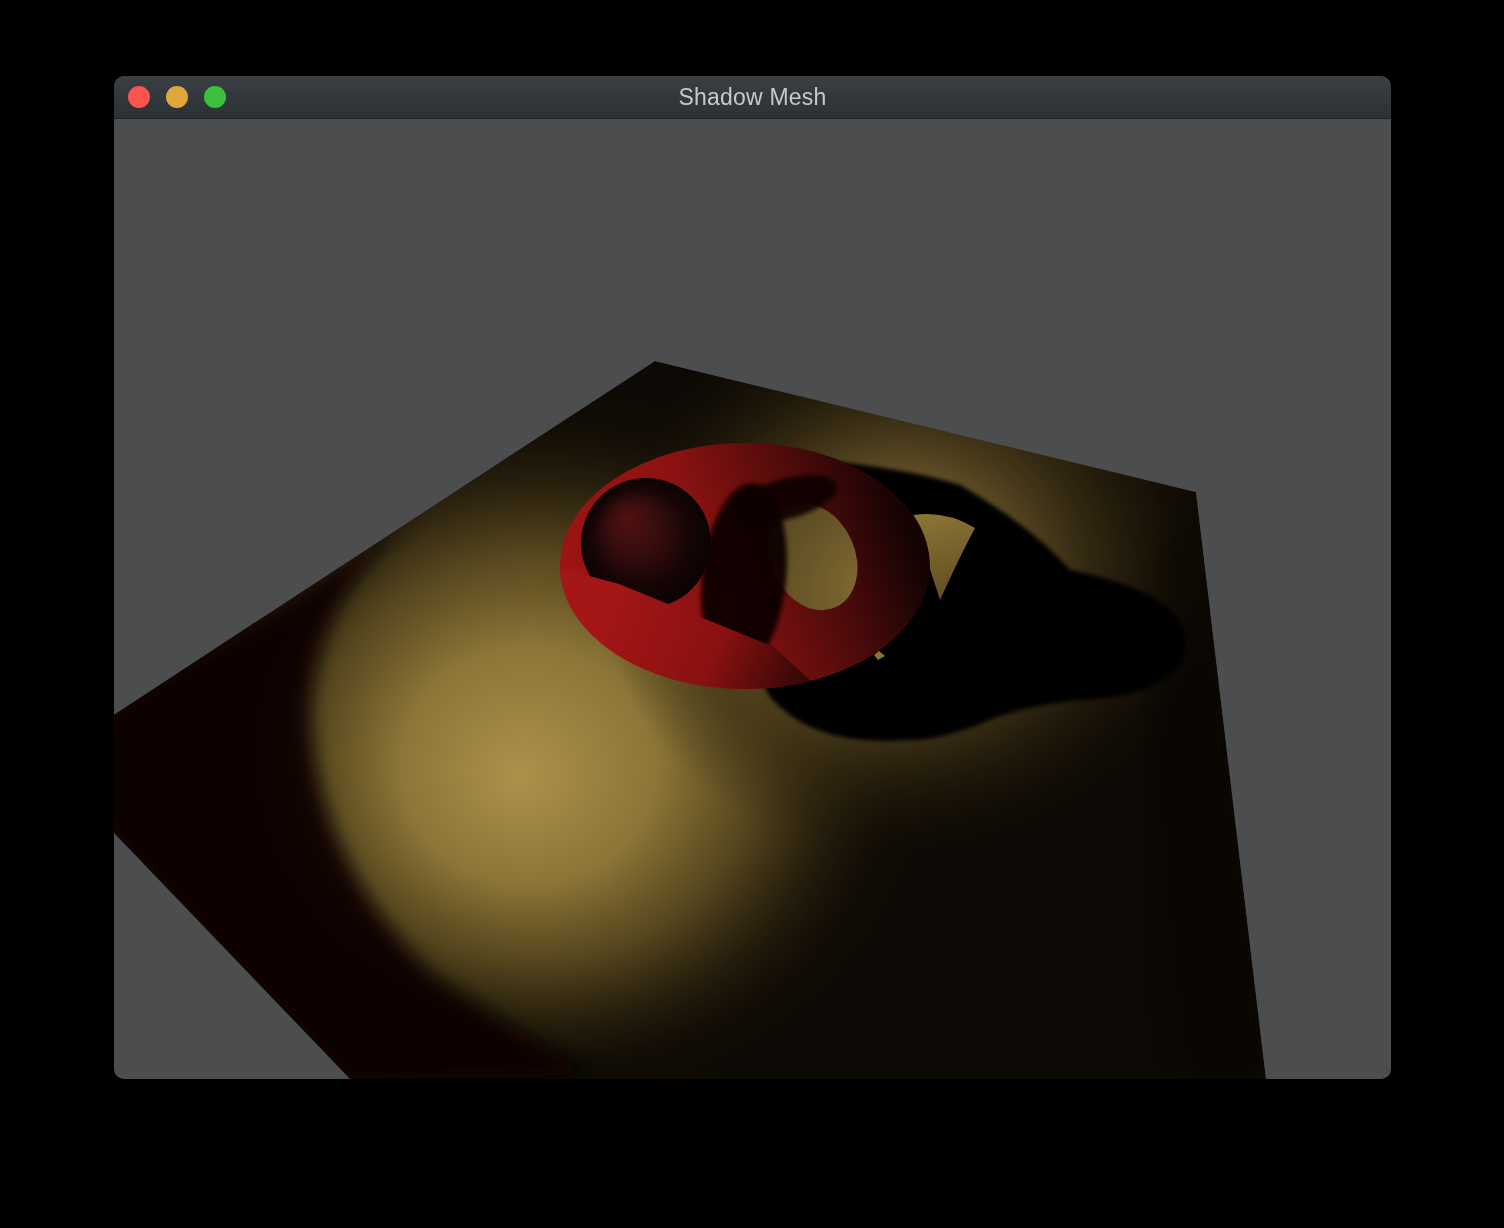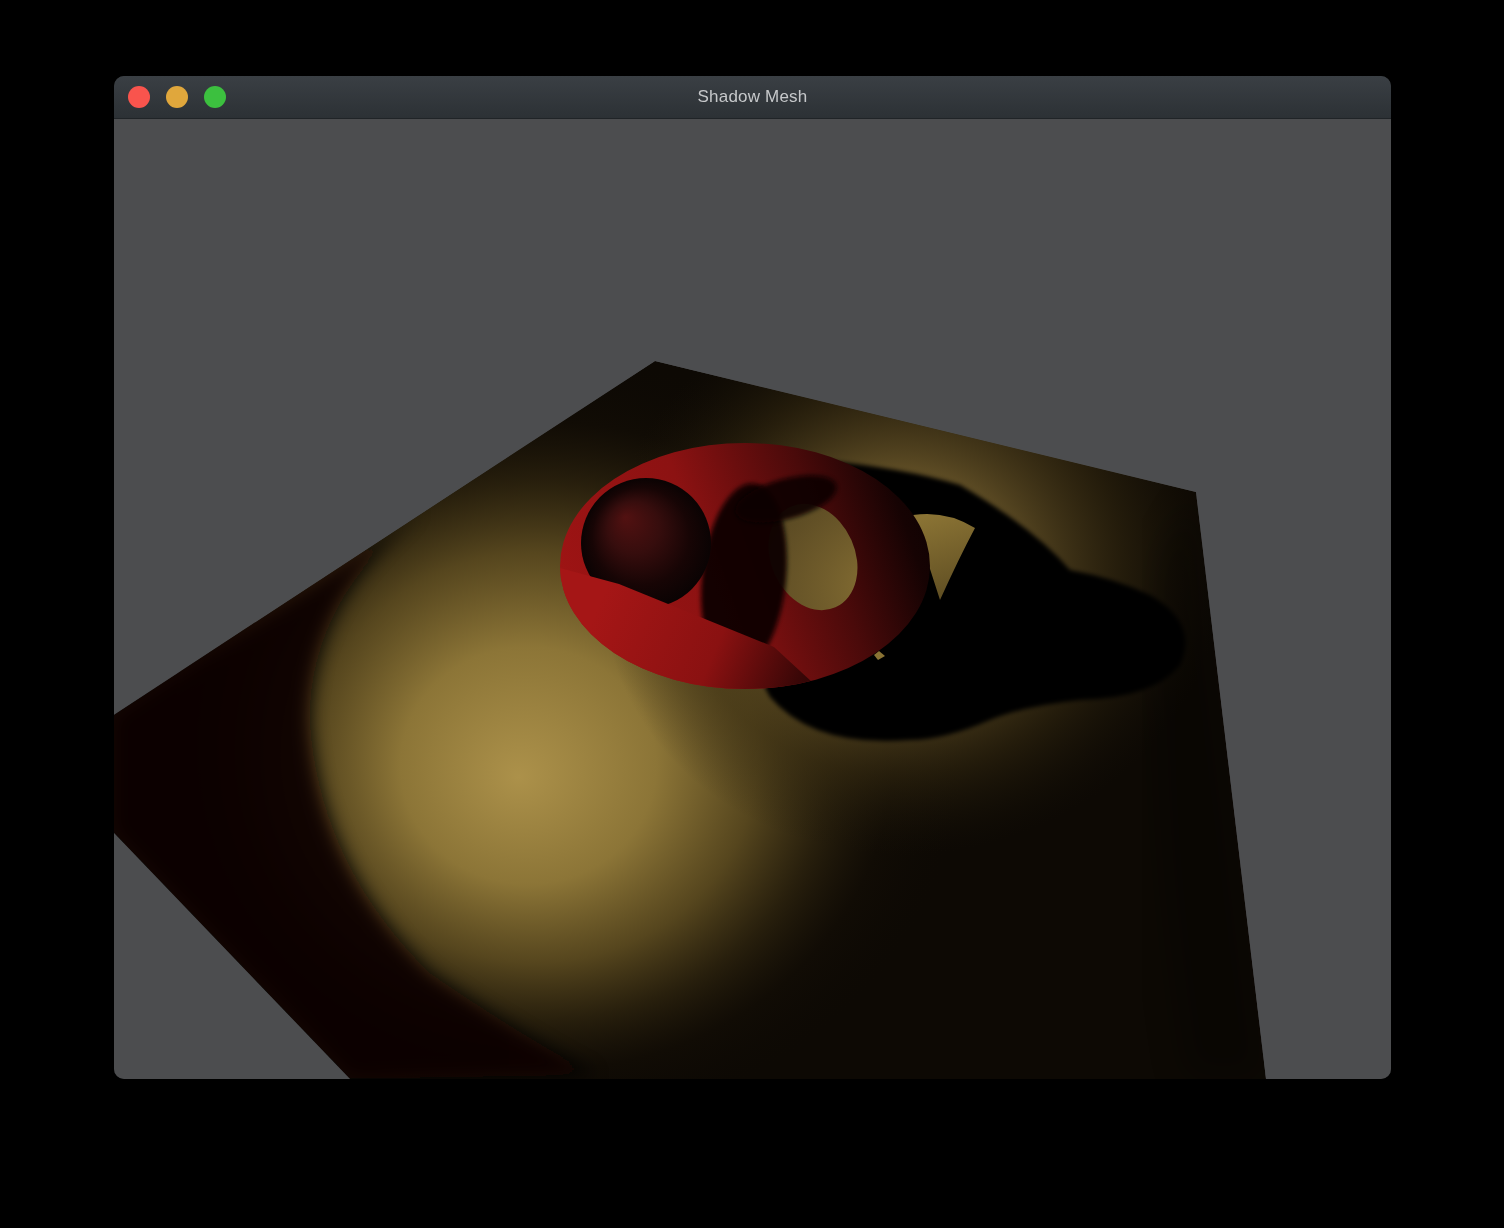--- a/index.html
+++ b/index.html
@@ -32,7 +32,7 @@
   .traffic-lights svg{display:block;}
   .window-title{
     color:#c6c8ca;
-    font-size:17px;
+    font-size:23px;
     letter-spacing:.2px;
     user-select:none;
     text-align:center;

